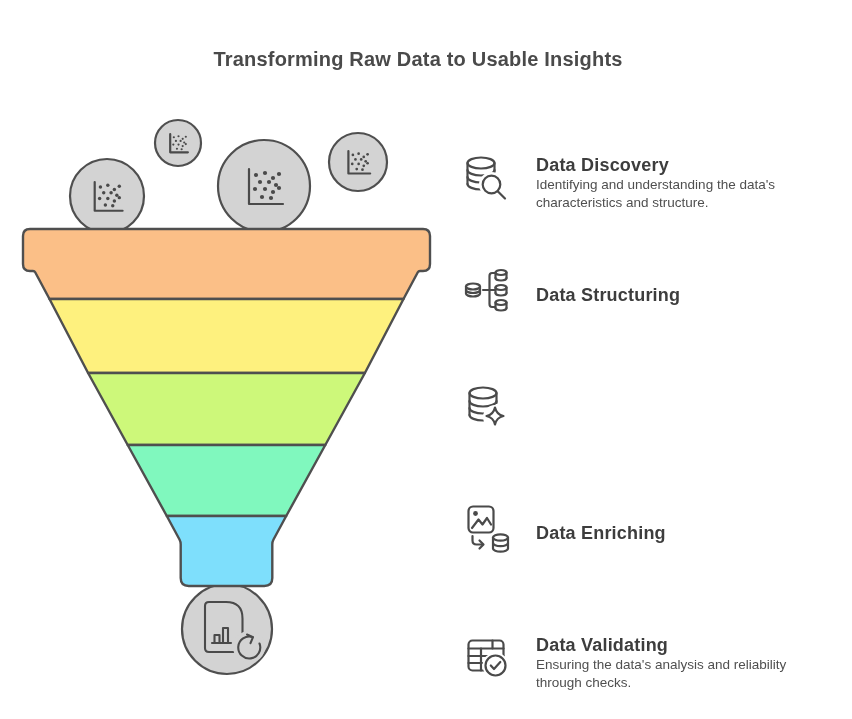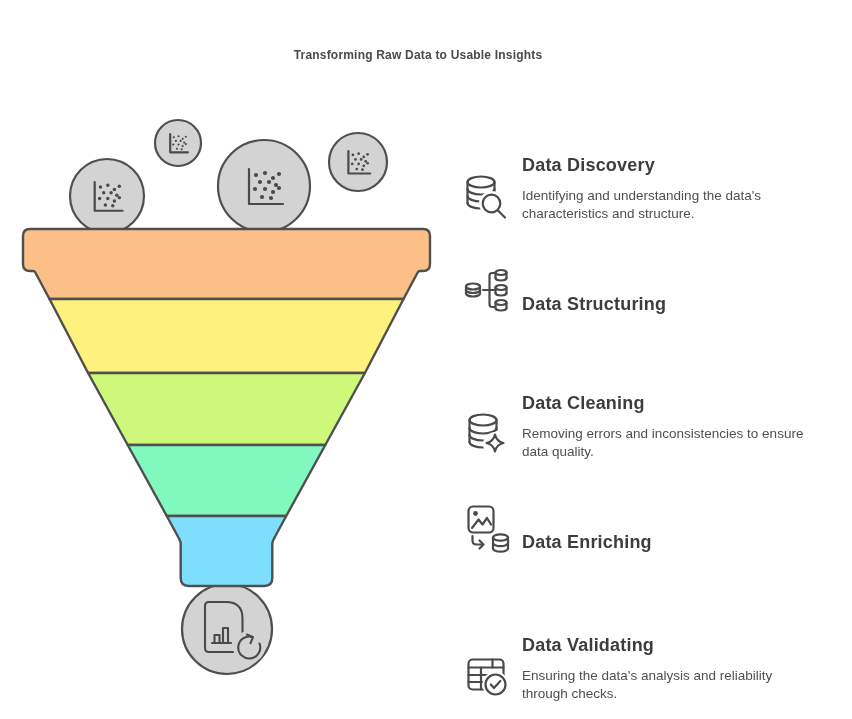--- a/index.html
+++ b/index.html
@@ -9,7 +9,7 @@
   }
   .title{
     position:absolute;top:48px;left:0;width:836px;text-align:center;
-    font-size:12px;font-weight:bold;color:#4a4a4a;letter-spacing:.2px;
+    font-size:20px;font-weight:bold;color:#4a4a4a;letter-spacing:.2px;
   }
   .funnel-svg{position:absolute;top:0;left:0;}
   .step{

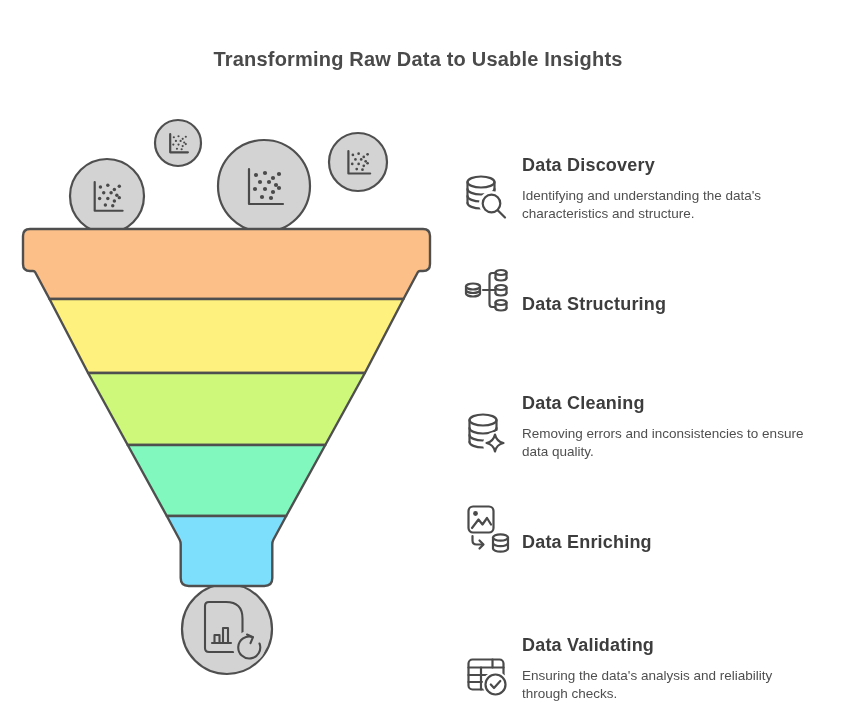--- a/index.html
+++ b/index.html
@@ -13,7 +13,7 @@
   }
   .funnel-svg{position:absolute;top:0;left:0;}
   .step{
-    position:absolute;left:462px;width:372px;display:flex;gap:10px;align-items:flex-end;
+    position:absolute;left:462px;width:372px;display:flex;gap:24px;align-items:center;
   }
   .step .icon{flex:0 0 50px;width:50px;height:50px;}
   .step .text{flex:1;}

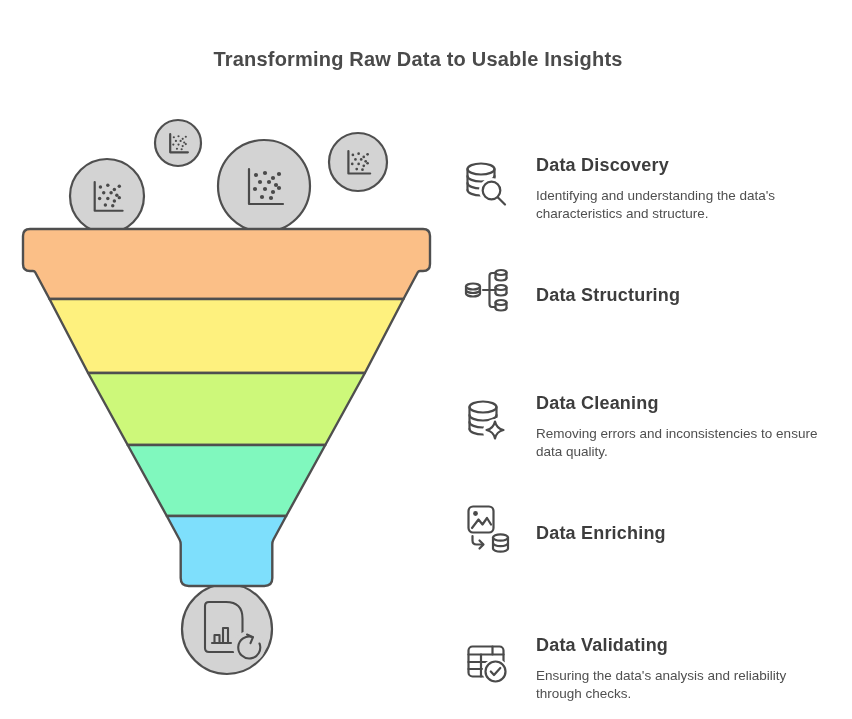--- a/index.html
+++ b/index.html
@@ -21,7 +21,7 @@
     font-size:18px;font-weight:bold;color:#3d3d3d;margin-top:10px;letter-spacing:.2px;
   }
   .step-desc{
-    font-size:13.5px;line-height:17.5px;color:#4f4f4f;margin-top:11px;max-width:285px;
+    font-size:13.5px;line-height:17.5px;color:#4f4f4f;max-width:285px;
   }
   .ic{stroke:#4a4a4a;stroke-width:2.2;fill:none;stroke-linecap:round;stroke-linejoin:round;}
   .ic-fill{fill:#4a4a4a;stroke:none;}

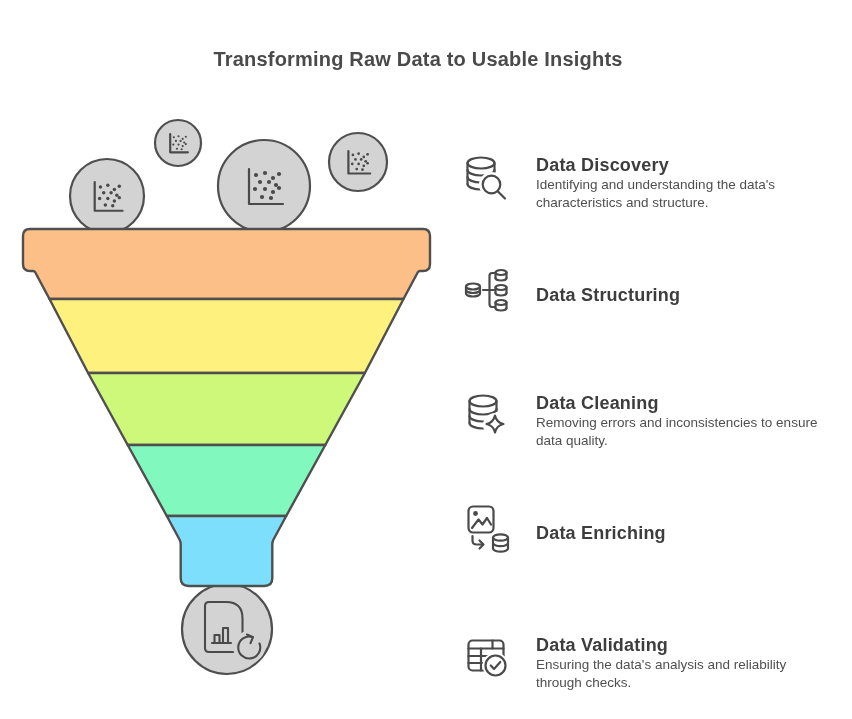--- a/index.html
+++ b/index.html
@@ -167,10 +167,6 @@
         </g>
       </svg>
     </div>
-    <div class="text">
-      <div class="step-title">Data Cleaning</div>
-      <div class="step-desc">Removing errors and inconsistencies to ensure data quality.</div>
-    </div>
   </div>
 
   <div class="step" style="top:503px">

